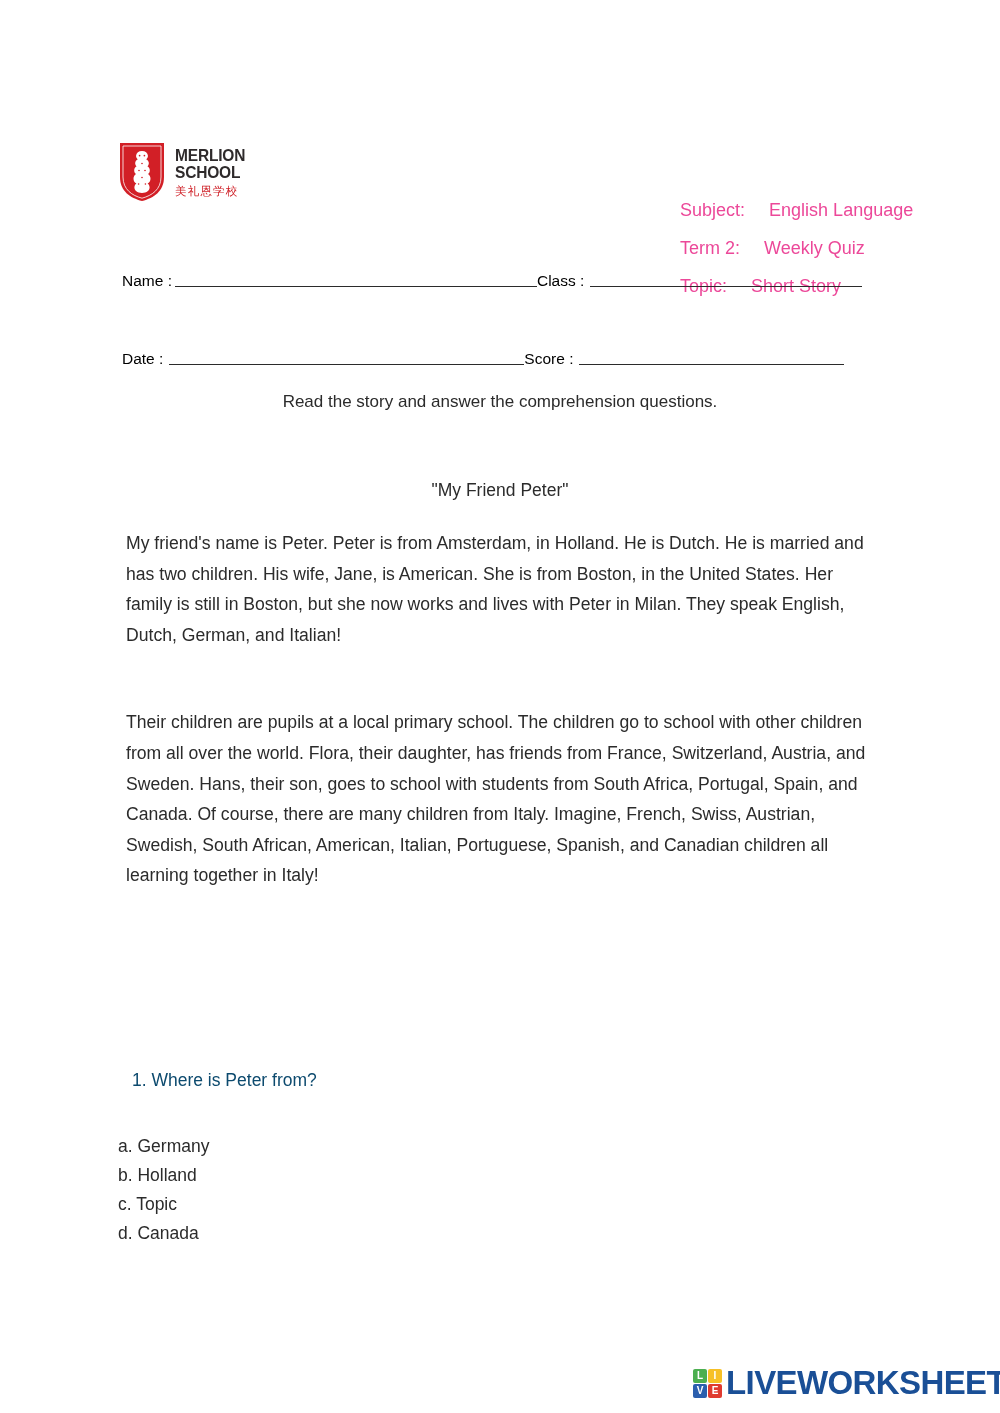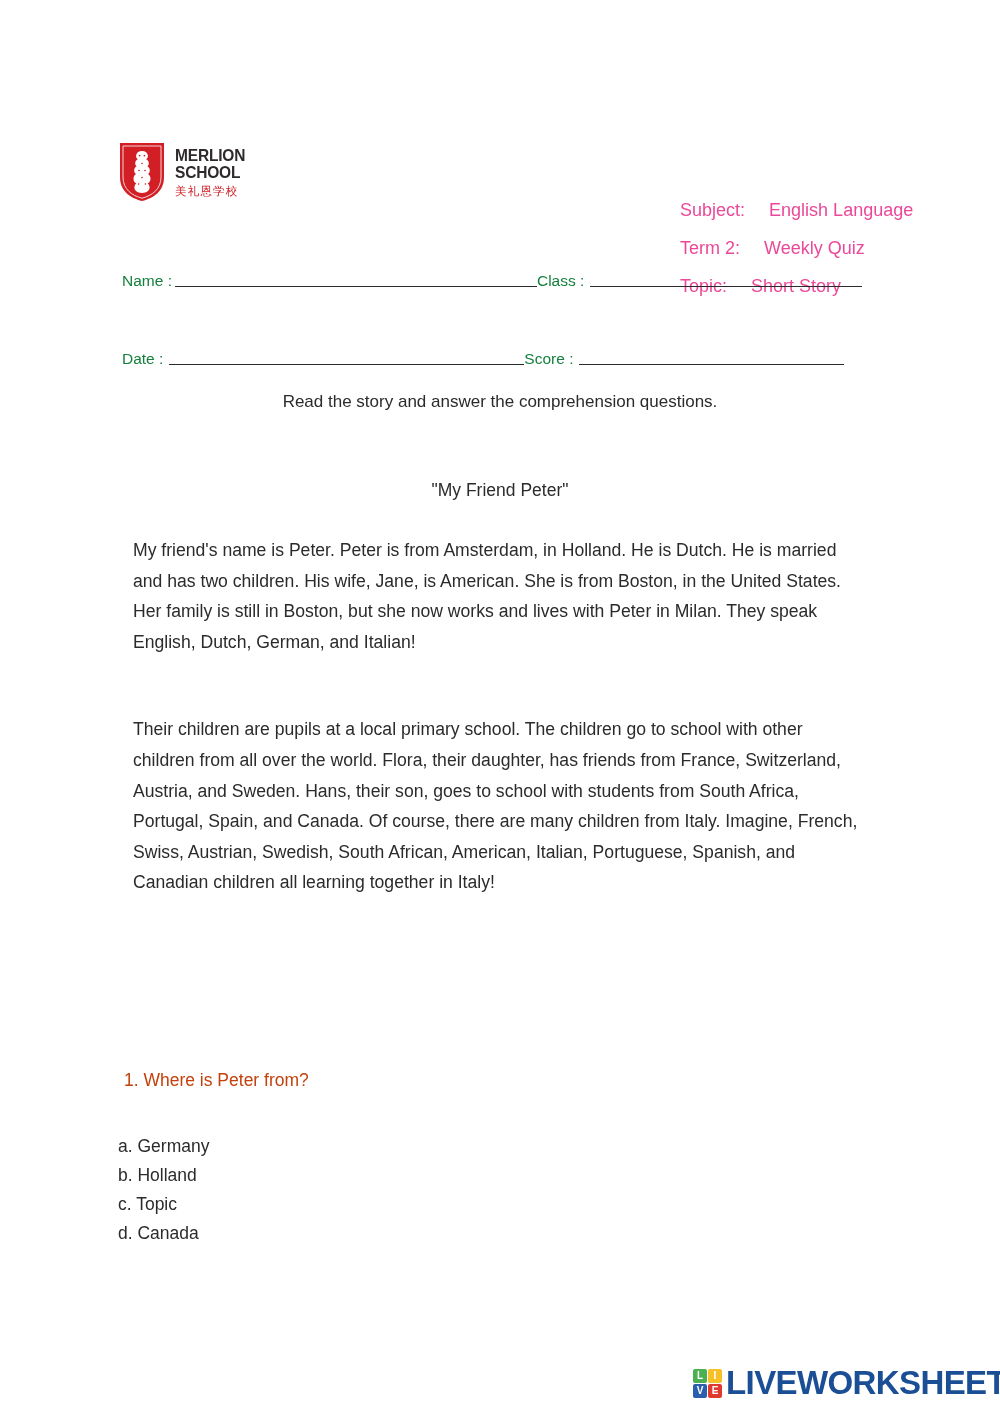--- a/index.html
+++ b/index.html
@@ -96,7 +96,7 @@
     display: flex;
     align-items: baseline;
     font-size: 15.5px;
-    color: #15803d;
+    color: #000000;
     white-space: nowrap;
   }
   .field-row.row1 { top: 0px; }

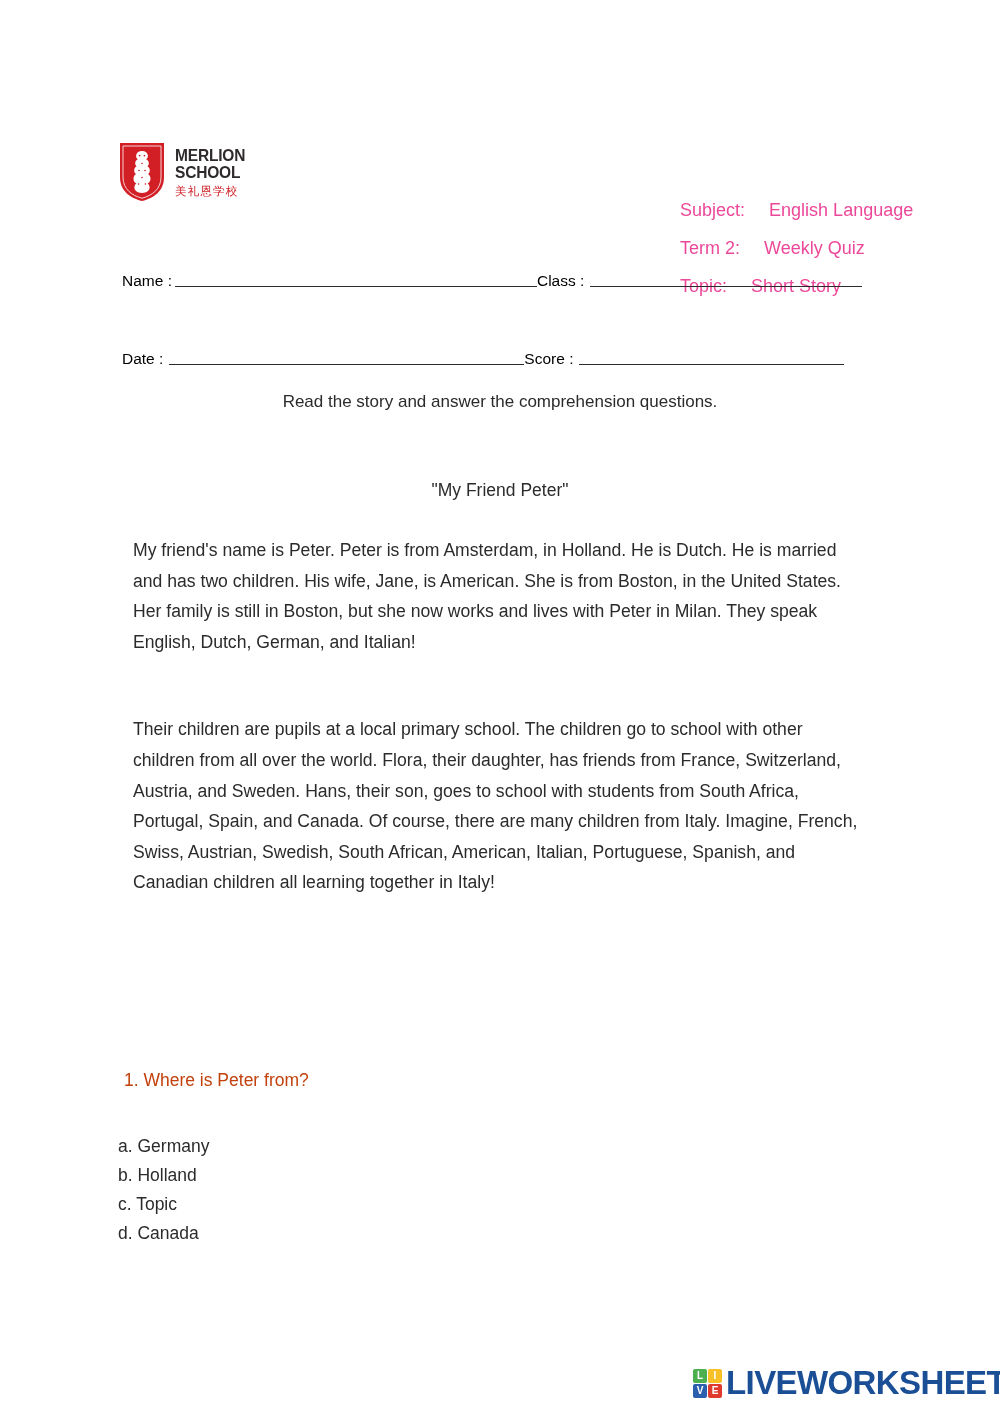--- a/index.html
+++ b/index.html
@@ -146,7 +146,7 @@
     line-height: 30.6px;
     color: #2b2b2b;
   }
-  .story p { margin: 11px; }
+  .story p { margin: 4px; }
   .story p + p { margin-top: 57px; }
 
   .mcq-heading {

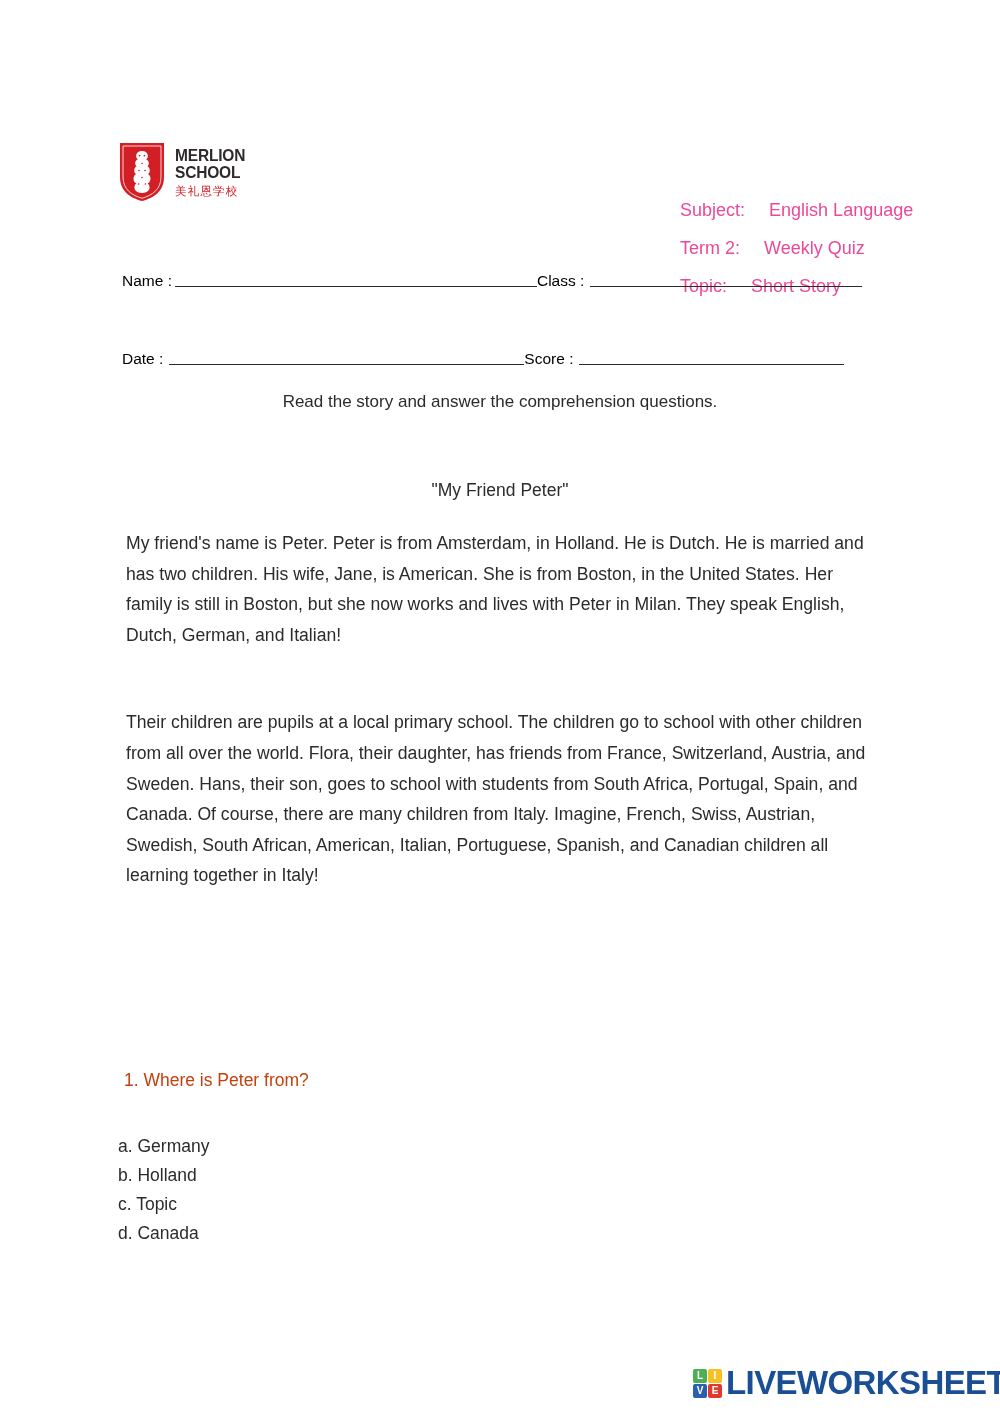--- a/index.html
+++ b/index.html
@@ -160,10 +160,10 @@
 
   .question {
     position: absolute;
-    left: 124px;
+    left: 132px;
     top: 1070px;
     font-size: 17.5px;
-    color: #c2410c;
+    color: #0c4a6e;
   }
 
   .options {

